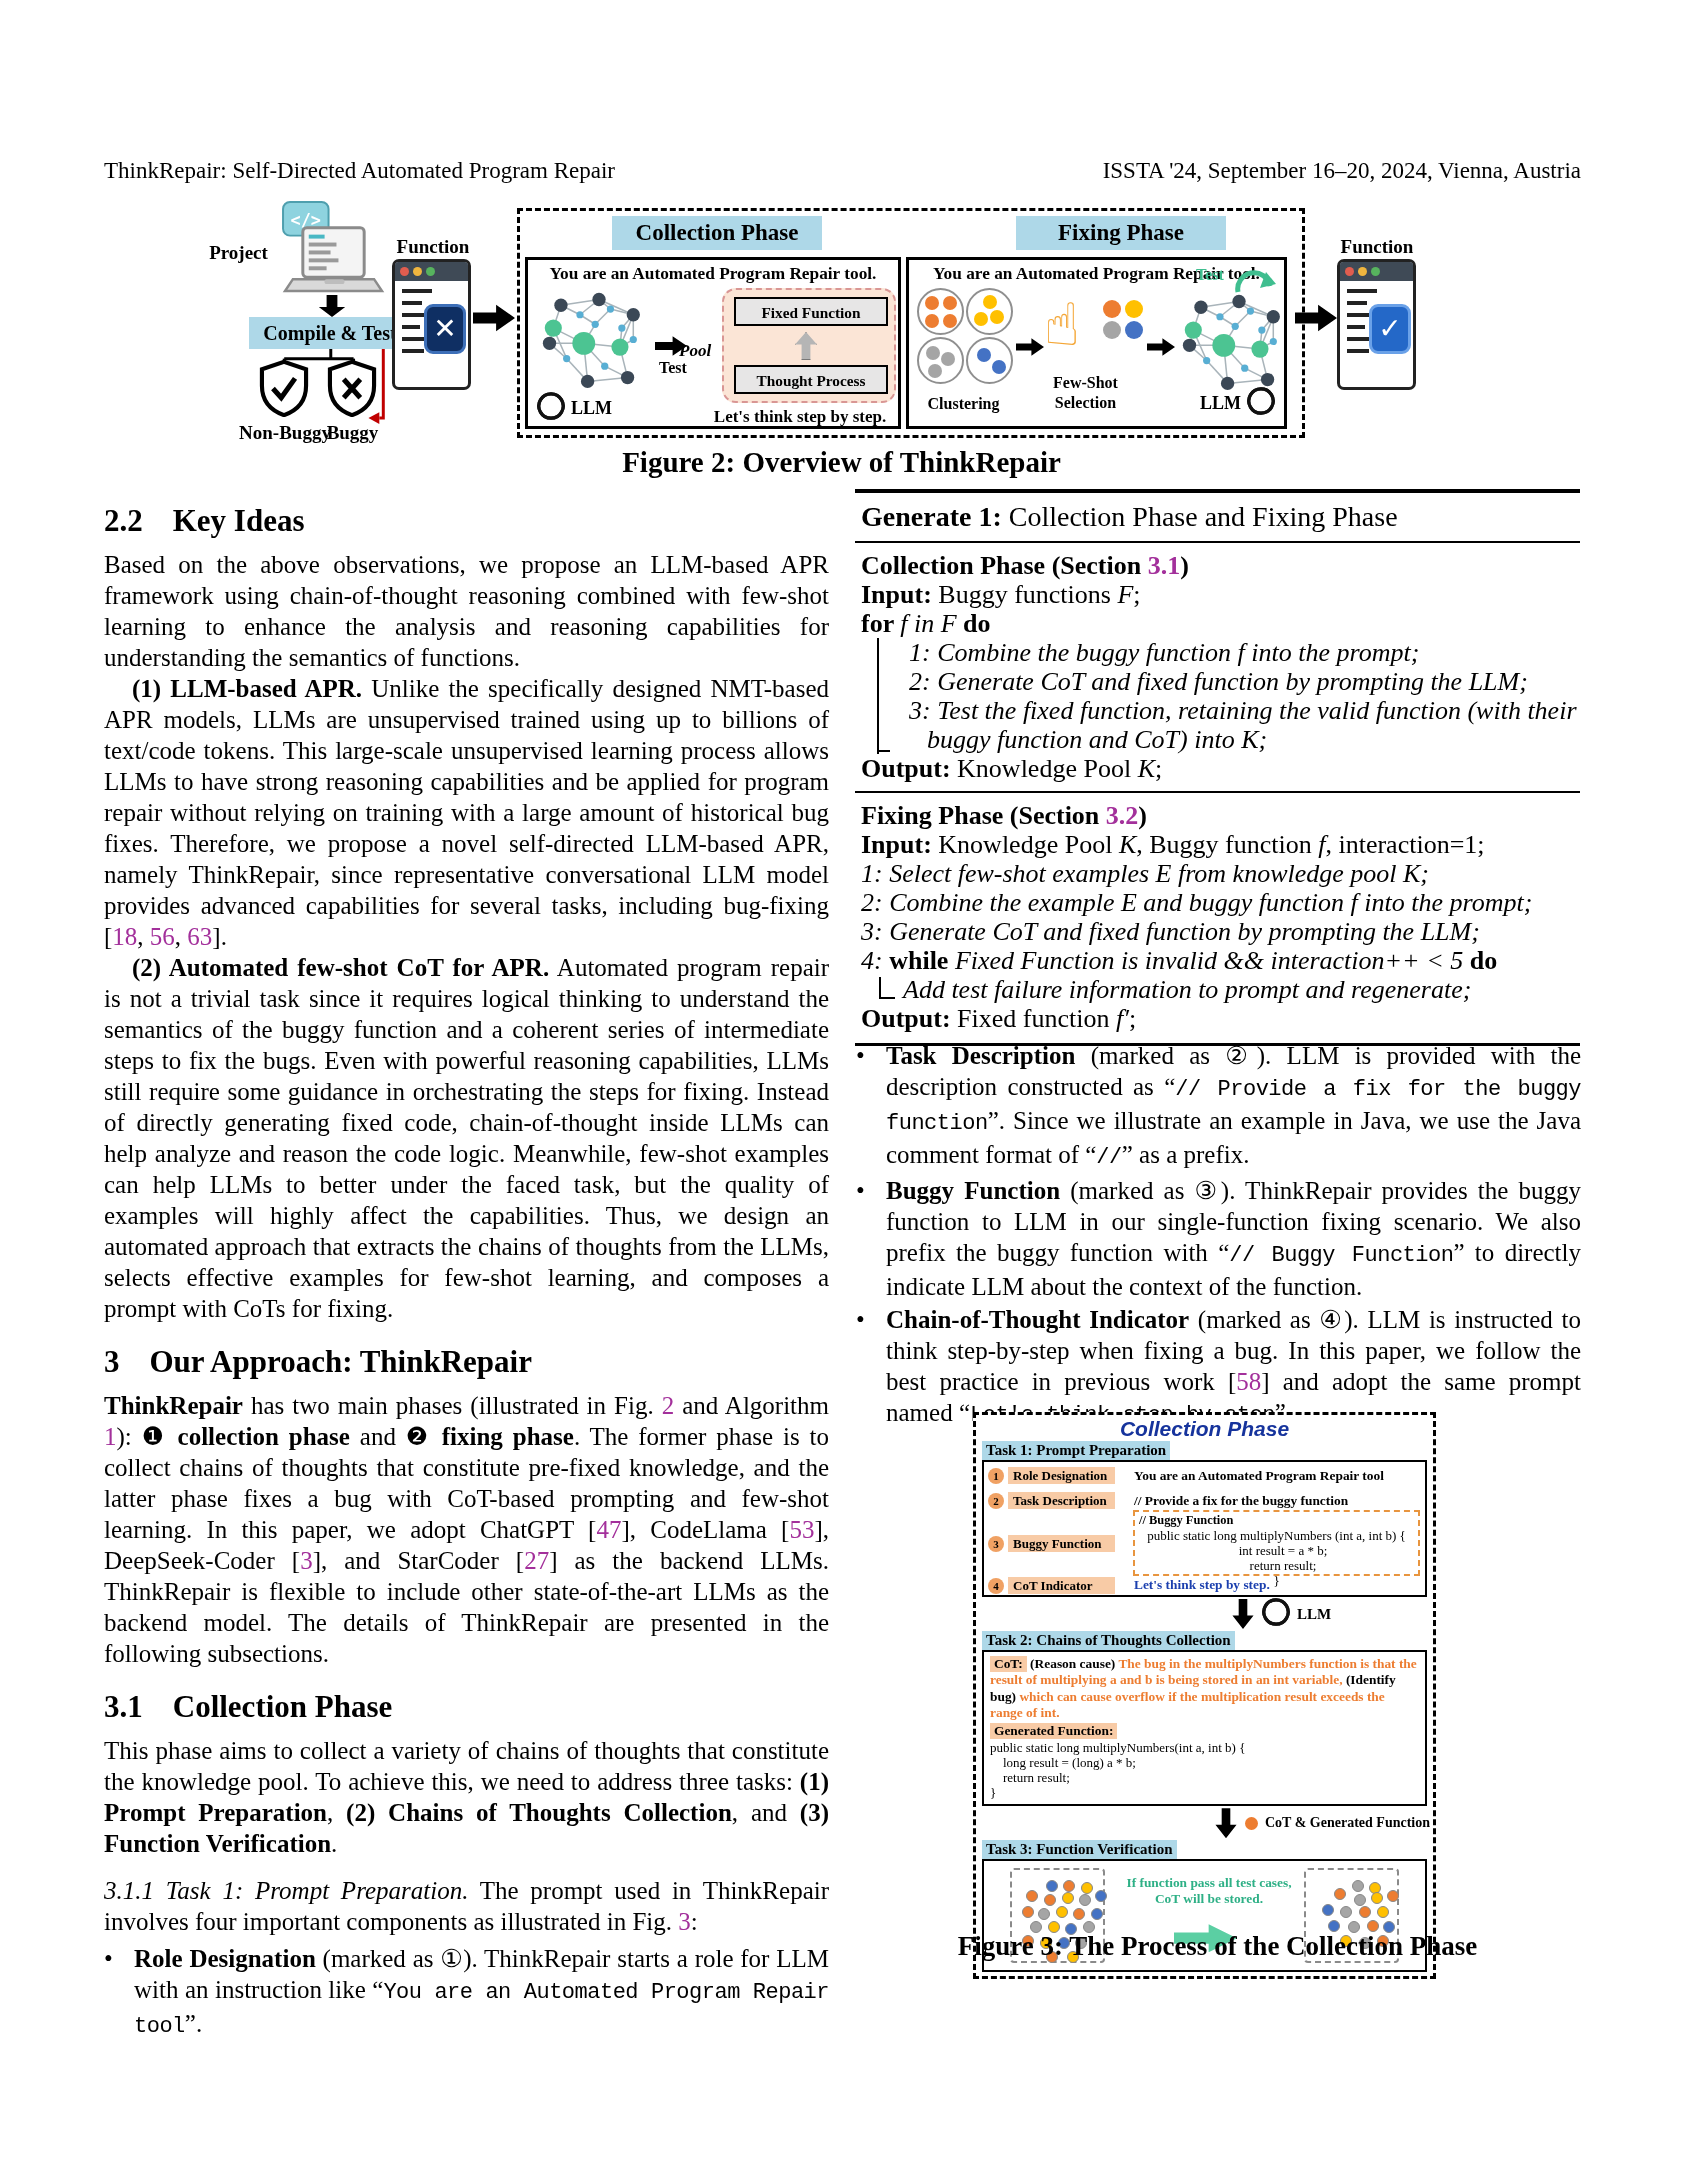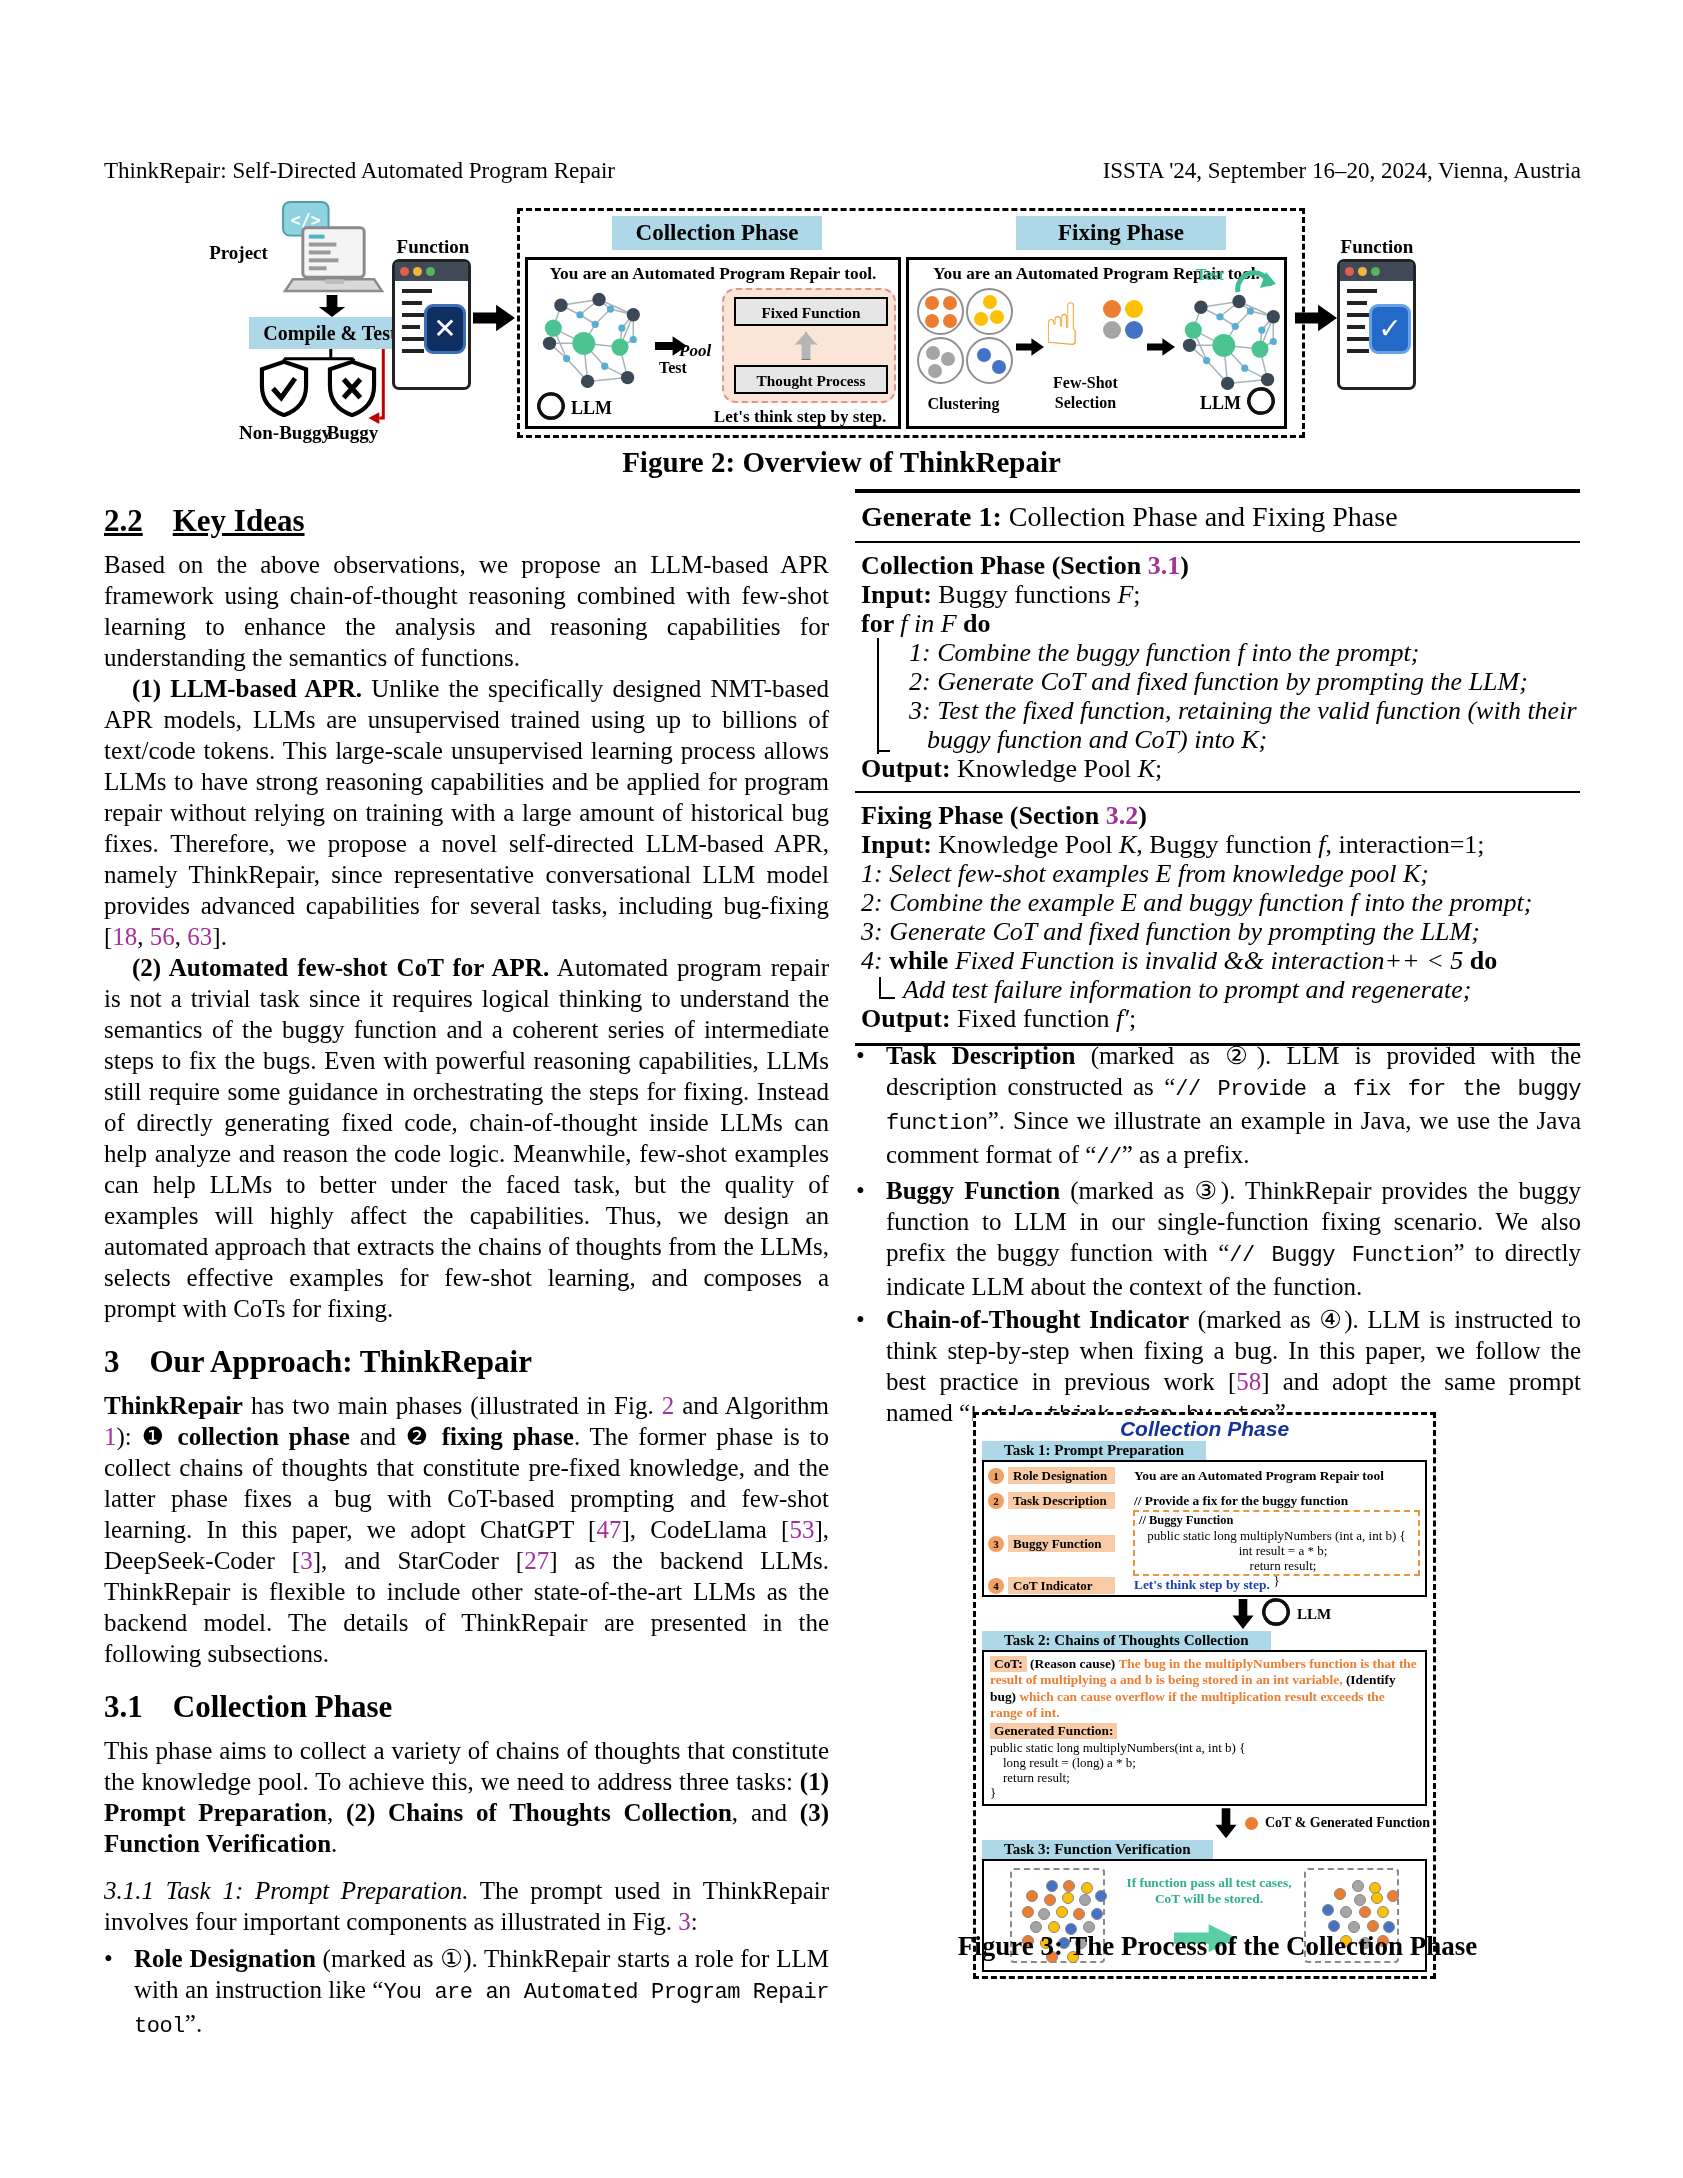--- a/index.html
+++ b/index.html
@@ -329,7 +329,7 @@
   <div class="caption" style="top:446px;">Figure 2: Overview of ThinkRepair</div>
 
   <div class="col" style="left:104px;top:503px;">
-    <div class="sec-h" style="margin-top:0;text-decoration:underline;"><span class="no">2.2</span><span>Key Ideas</span></div>
+    <div class="sec-h" style="margin-top:0;"><span class="no">2.2</span><span>Key Ideas</span></div>
     <div class="para"><span>Based on the above observations, we propose an LLM-based APR framework using chain-of-thought reasoning combined with few-shot learning to enhance the analysis and reasoning capabilities for understanding the semantics of functions.</span></div>
     <div class="para ind"><span class="b">(1) LLM-based APR.</span><span> Unlike the specifically designed NMT-based APR models, LLMs are unsupervised trained using up to billions of text/code tokens. This large-scale unsupervised learning process allows LLMs to have strong reasoning capabilities and be applied for program repair without relying on training with a large amount of historical bug fixes. Therefore, we propose a novel self-directed LLM-based APR, namely ThinkRepair, since representative conversational LLM model provides advanced capabilities for several tasks, including bug-fixing [</span><span class="ref">18</span><span>, </span><span class="ref">56</span><span>, </span><span class="ref">63</span><span>].</span></div>
     <div class="para ind"><span class="b">(2) Automated few-shot CoT for APR.</span><span> Automated program repair is not a trivial task since it requires logical thinking to understand the semantics of the buggy function and a coherent series of intermediate steps to fix the bugs. Even with powerful reasoning capabilities, LLMs still require some guidance in orchestrating the steps for fixing. Instead of directly generating fixed code, chain-of-thought inside LLMs can help analyze and reason the code logic. Meanwhile, few-shot examples can help LLMs to better under the faced task, but the quality of examples will highly affect the capabilities. Thus, we design an automated approach that extracts the chains of thoughts from the LLMs, selects effective examples for few-shot learning, and composes a prompt with CoTs for fixing.</span></div>

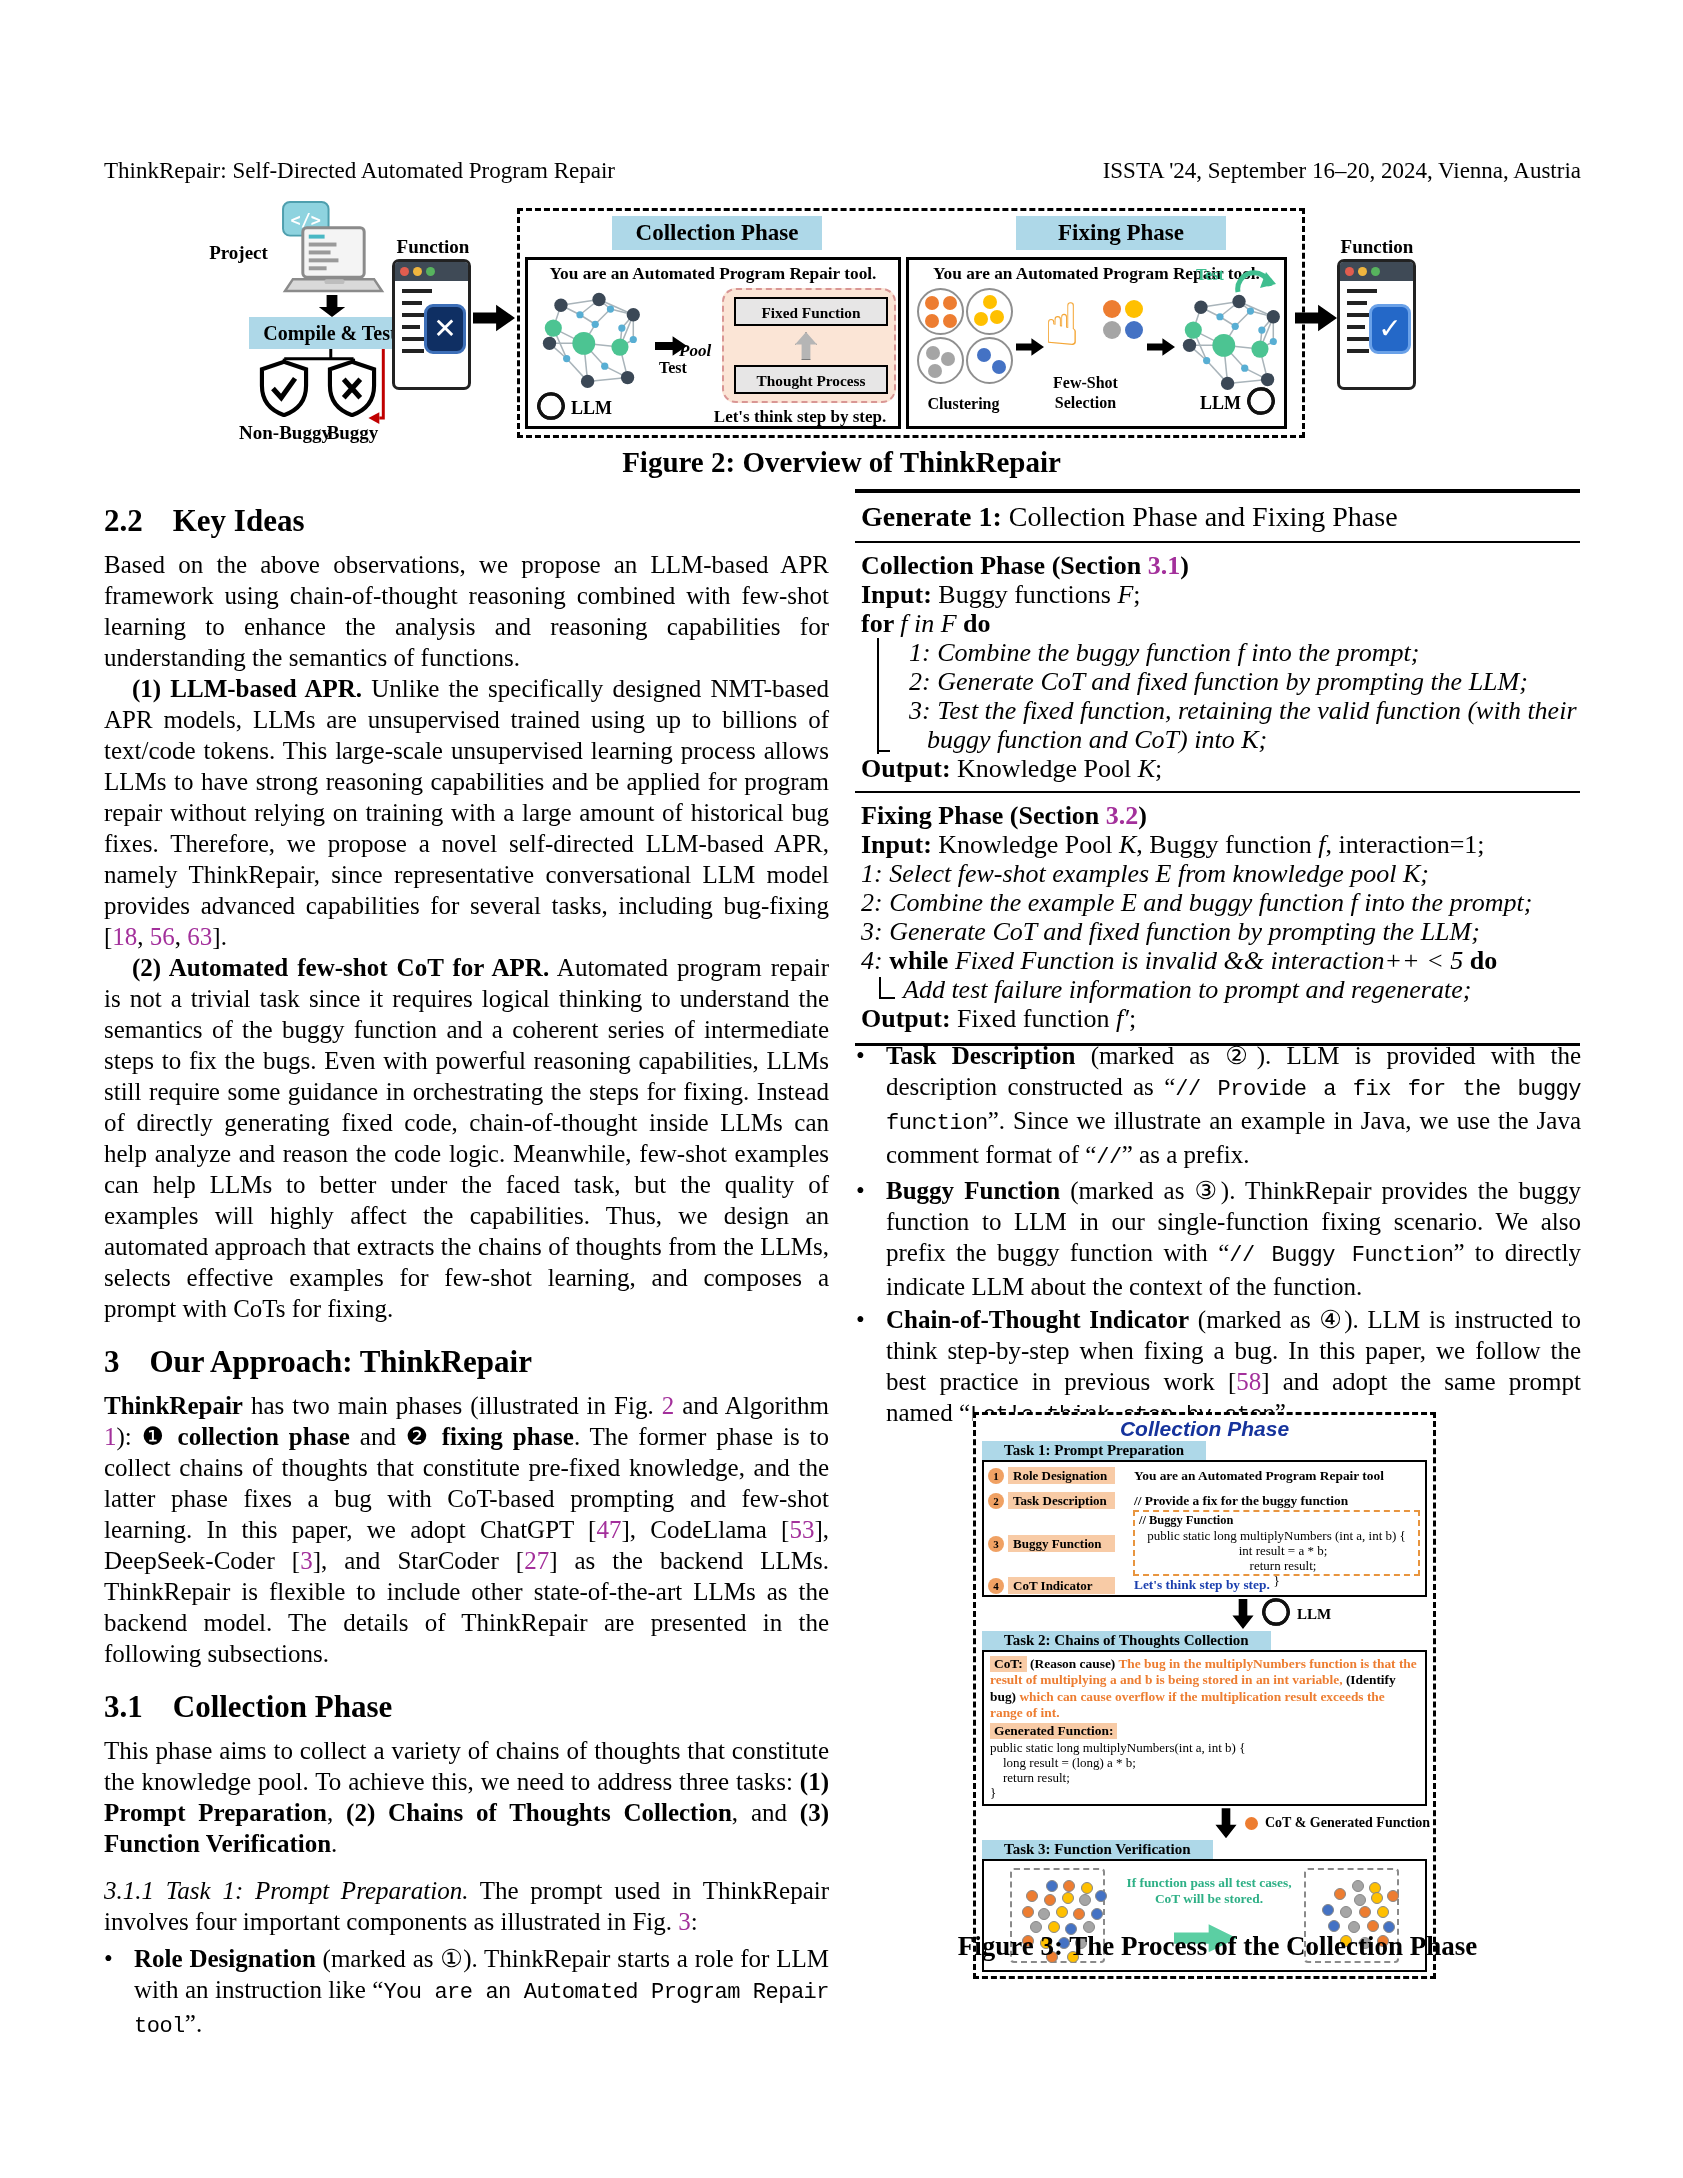--- a/index.html
+++ b/index.html
@@ -59,7 +59,7 @@
   #fig3{position:absolute;left:973px;top:1412px;width:457px;border:3px dashed #000;background:#fff;padding:2px 0 4px 0;}
   #fig3 *{box-sizing:border-box;}
   .f3-title{text-align:center;font-family:"Liberation Sans","DejaVu Sans",sans-serif;font-weight:bold;font-style:italic;font-size:21px;color:#16339c;line-height:24px;}
-  .f3-task{display:inline-block;background:#aed8e8;font-weight:bold;font-size:15px;padding:0 22px;margin-left:6px;line-height:19px;}
+  .f3-task{display:inline-block;background:#aed8e8;font-weight:bold;font-size:15px;padding:0 4px;margin-left:6px;line-height:19px;}
   .f3-box{border:2.5px solid #000;margin:0 6px;position:relative;background:#fff;}
   .f3-row{position:absolute;left:4px;display:flex;align-items:center;}
   .f3-num{width:16px;height:16px;border-radius:50%;background:#f0a163;font-weight:bold;font-size:11px;text-align:center;line-height:16px;flex:0 0 16px;}

